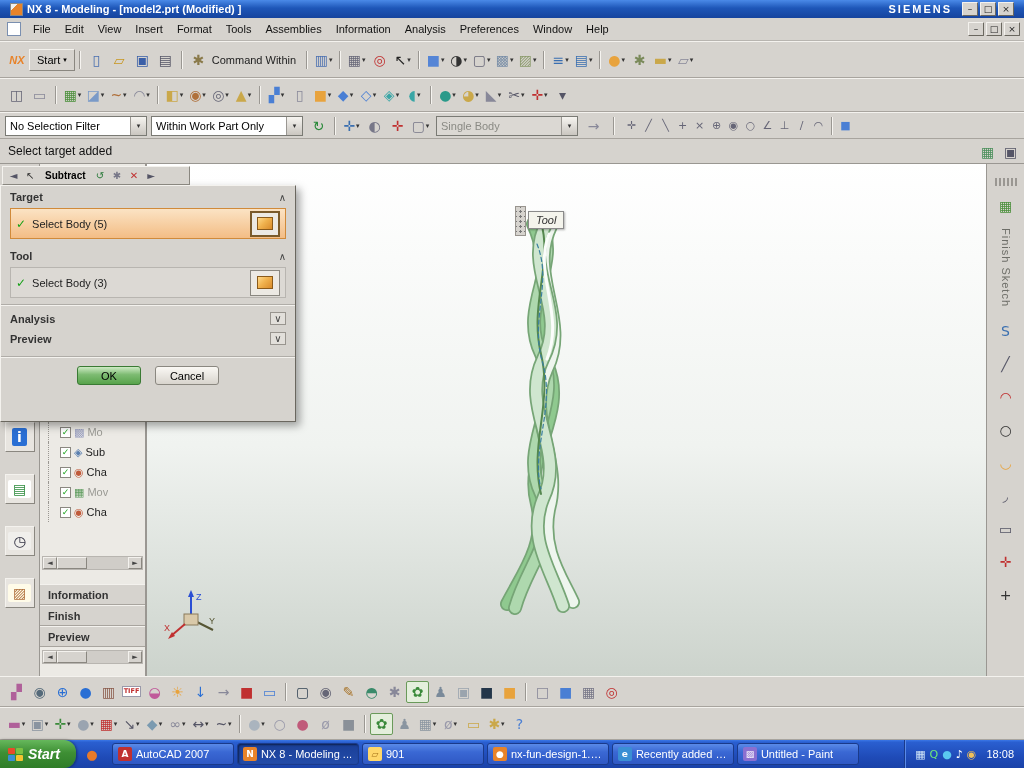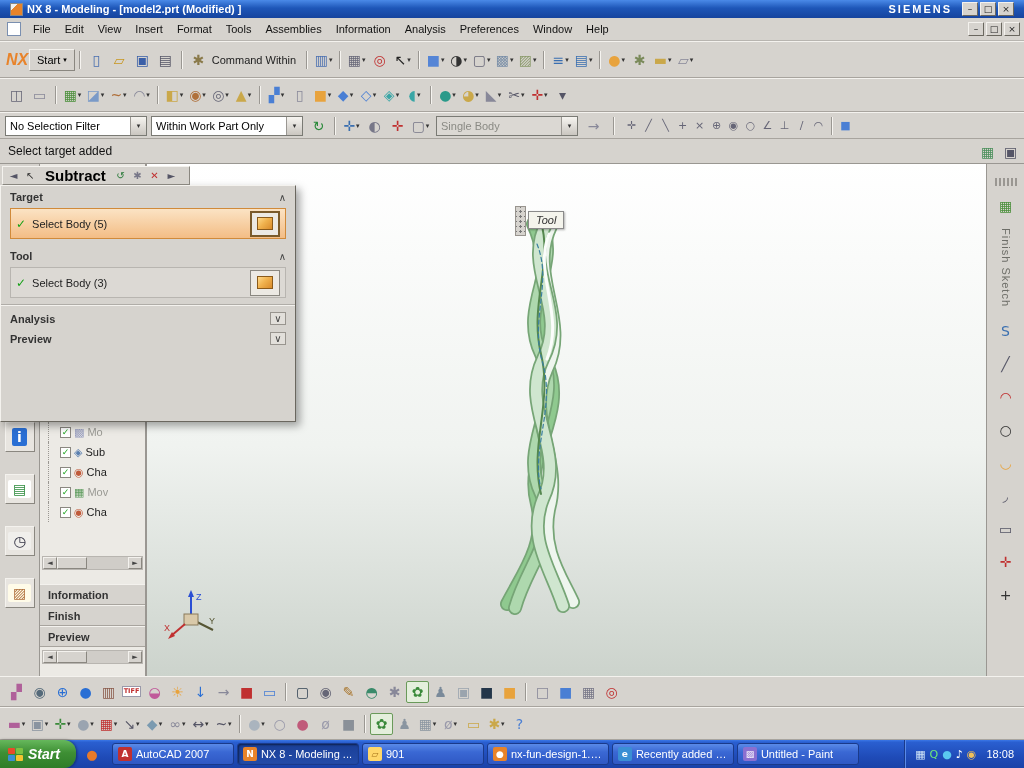--- a/index.html
+++ b/index.html
@@ -40,7 +40,7 @@
   .tb-icon.active { border:1px solid #6a9a5a; background:#e4efdc; border-radius:2px; }
   .tb-icon.text .glyph { font-size:6.5px; font-weight:bold; border:1px solid #99a; background:#fff; padding:1px; }
   .tb-sep { width:2px; height:18px; border-left:1px solid #9a9792; border-right:1px solid #f6f4f0; margin:0 4px; flex:none; }
-  .nx-logo { width:24px; height:20px; display:flex; align-items:center; justify-content:center; font-weight:bold; font-style:italic; color:#e8832a; font-size:16px; flex:none; }
+  .nx-logo { width:24px; height:20px; display:flex; align-items:center; justify-content:center; font-weight:bold; font-style:italic; color:#e8832a; font-size:11px; flex:none; }
   .start-btn { display:inline-flex; align-items:center; gap:3px; height:22px; padding:0 7px; background:#d6d3ce;
     border:1px solid; border-color:#f4f2ee #8a8780 #8a8780 #f4f2ee; font-size:11px; font-family:inherit; }
   .dd8 { font-size:7px; font-family:"DejaVu Sans", sans-serif; }

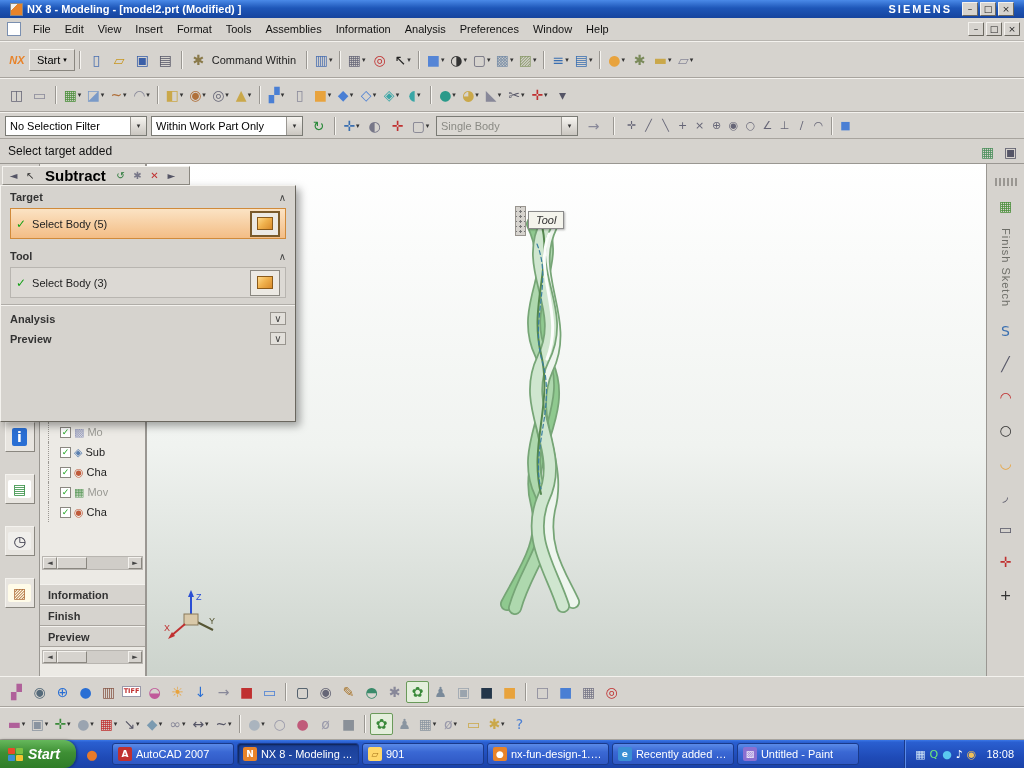--- a/index.html
+++ b/index.html
@@ -108,7 +108,7 @@
   .dlg-rail { position:absolute; left:2px; top:166px; height:19px; width:188px; background:#d6d3ce;
     border:1px solid; border-color:#f4f2ee #8a8780 #8a8780 #f4f2ee; display:flex; align-items:center; gap:1px; padding:0 2px; z-index:60; }
   .dlg-rail .tb-icon { min-width:17px; height:15px; } .dlg-rail .glyph { font-size:10px; }
-  .dlg-title { font-weight:bold; font-size:15px; margin:4px 5px; }
+  .dlg-title { font-weight:bold; font-size:10px; margin:4px 5px; }
   .dlg { position:absolute; left:0; top:185px; width:296px; height:237px; background:#d6d3ce;
     border:1px solid; border-color:#f4f2ee #6a675f #6a675f #f4f2ee; box-shadow:4px 4px 8px rgba(0,0,0,.35); z-index:59; }
   .sec-head { display:flex; align-items:center; justify-content:space-between; padding:5px 9px 2px 9px; font-weight:bold; color:#333; }

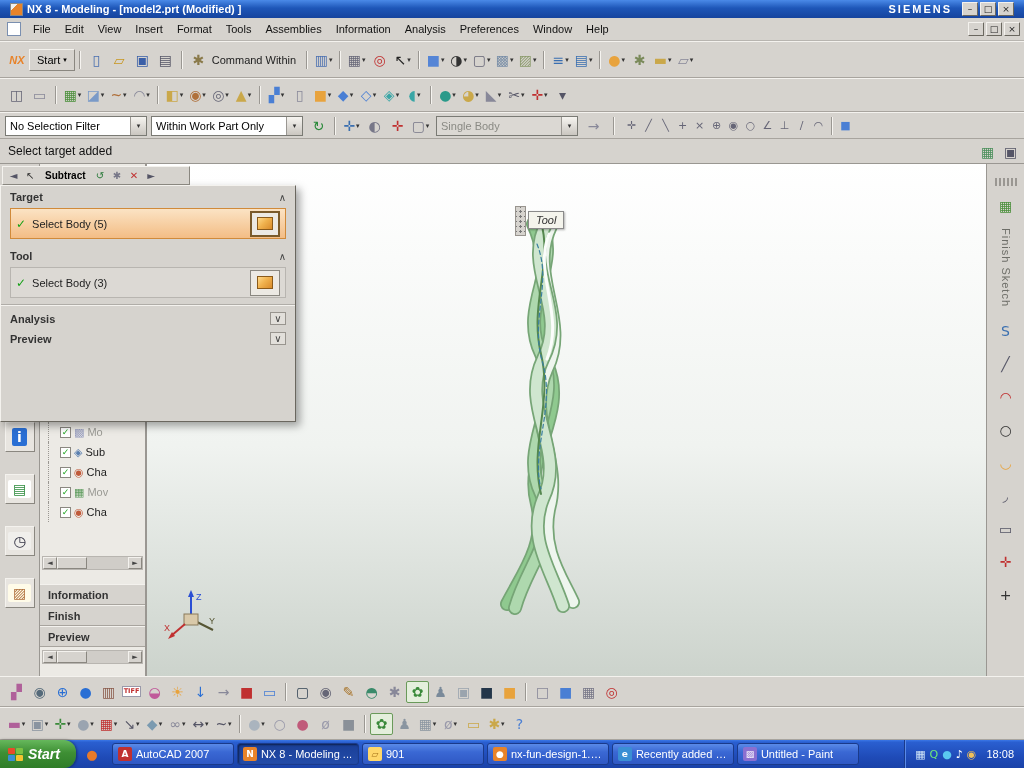--- a/index.html
+++ b/index.html
@@ -906,6 +906,10 @@
       <span>Preview</span>
       <span class="chev boxed">∨</span>
     </div>
+    <div class="dlg-btns">
+      <button class="ok">OK</button>
+      <button class="cancel">Cancel</button>
+    </div>
   </div>
 
 </div>

